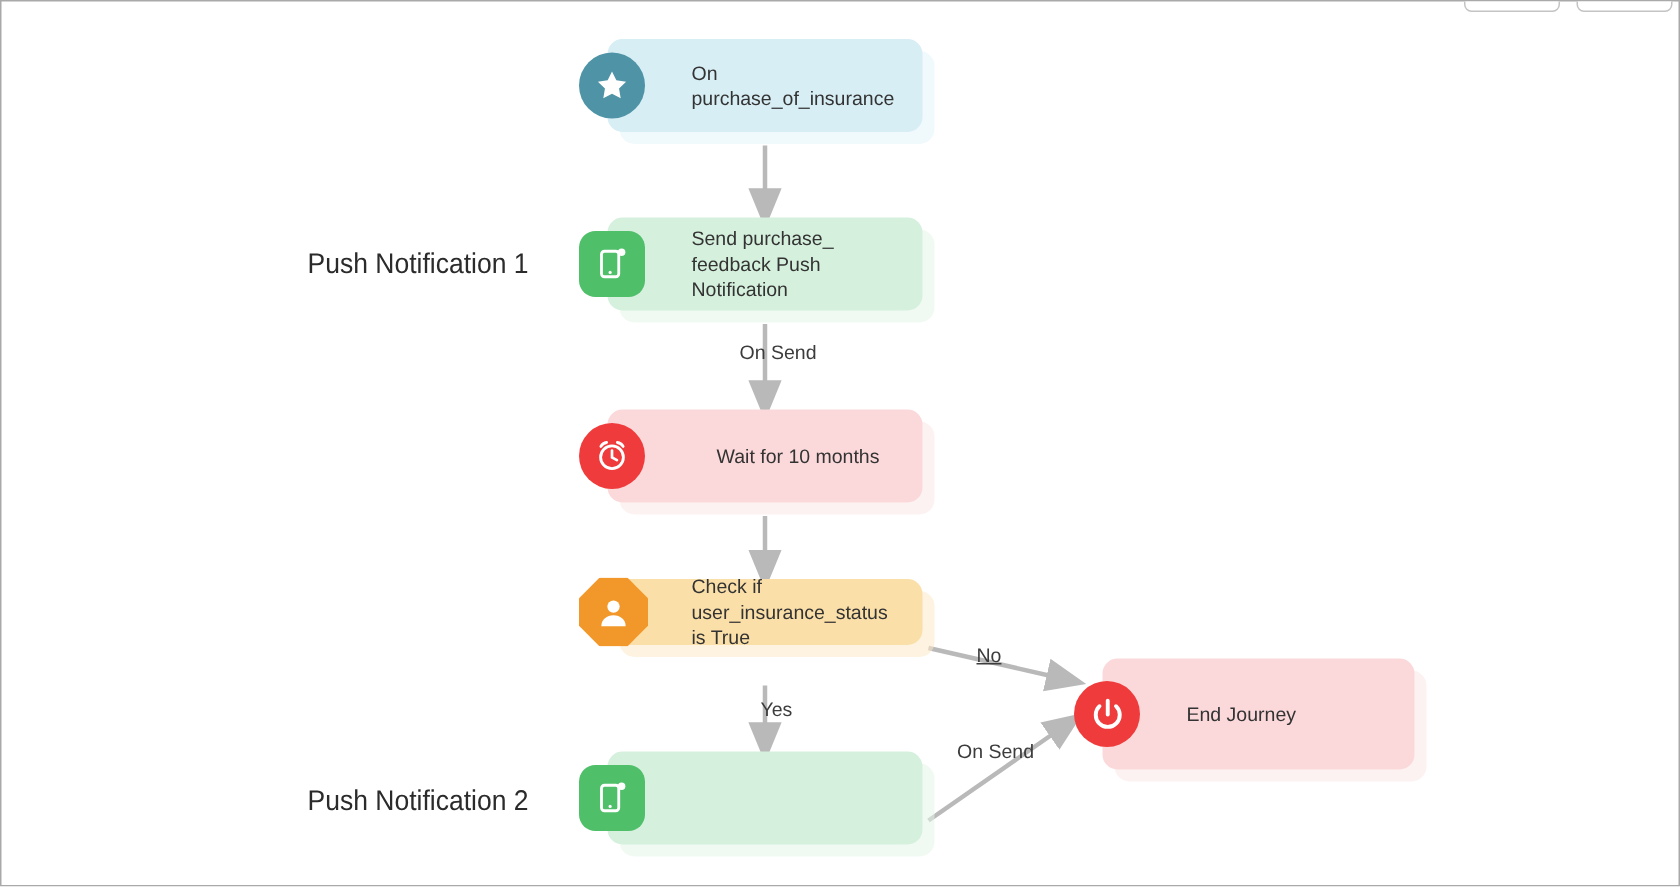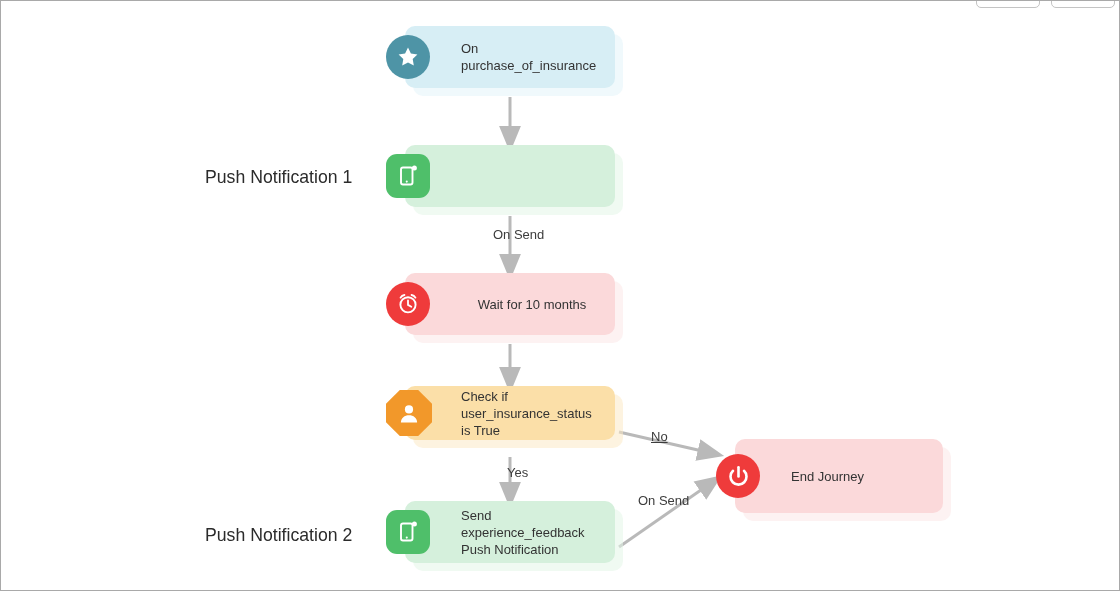--- a/index.html
+++ b/index.html
@@ -166,6 +166,7 @@
             <circle cx="19.4" cy="5.1" r="2.5" fill="white"></circle>
           </svg>
         </div>
+        <div class="node-label">Send purchase_ feedback Push Notification</div>
       </div>
       <div class="node" style="left: 404px; top: 272px; width: 210px; height: 62px; text-align: center;">
         <div class="node-under" style="background: rgb(252, 231, 232);"></div>

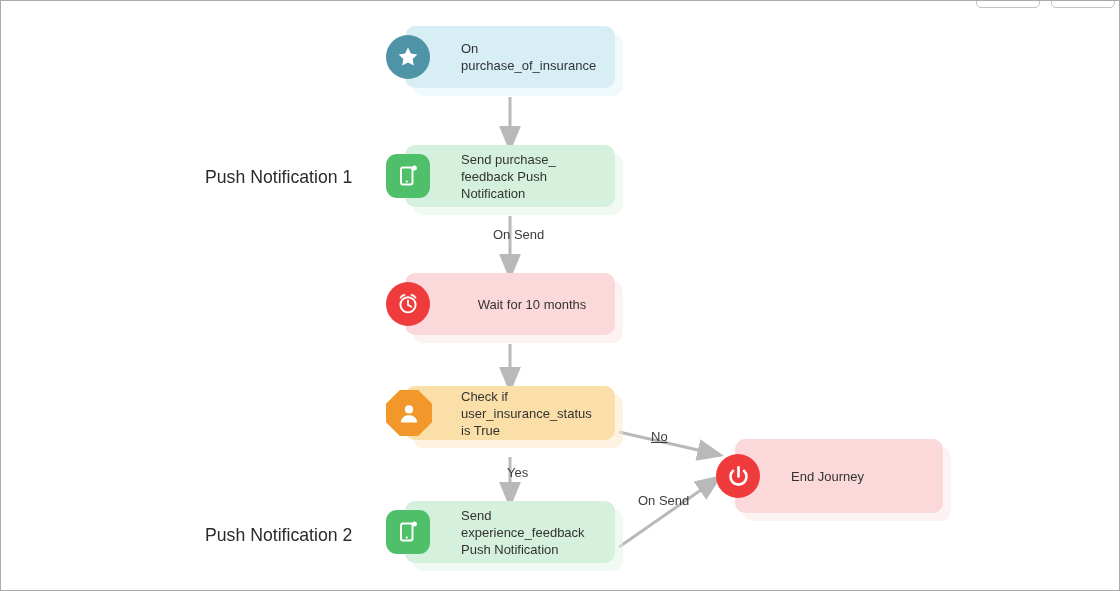--- a/index.html
+++ b/index.html
@@ -181,7 +181,7 @@
         </div>
         <div class="node-label">Wait for 10 months</div>
       </div>
-      <div class="node" style="left: 404px; top: 385px; width: 210px; height: 54px; text-decoration: underline;">
+      <div class="node" style="left: 404px; top: 385px; width: 210px; height: 44px; text-decoration: underline;">
         <div class="node-under" style="background: rgb(252, 234, 198);"></div>
         <div class="node-card" style="background: rgb(251, 223, 168);"></div>
         <div class="node-icon icon-octagon" style="width: 46px; height: 46px; left: -19px; background: rgb(242, 152, 42);">

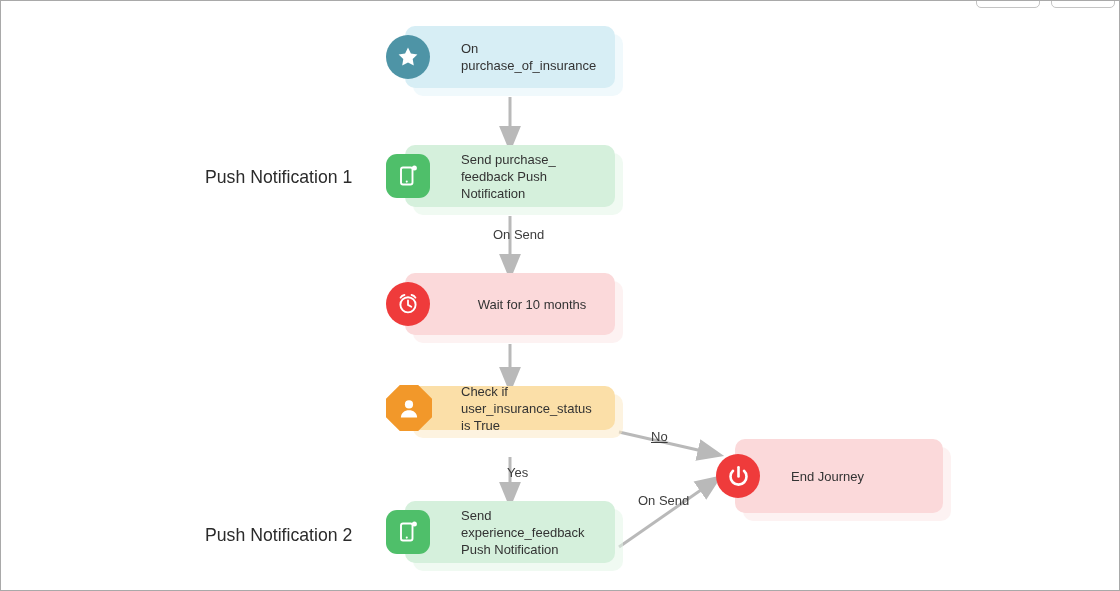--- a/index.html
+++ b/index.html
@@ -203,7 +203,6 @@
             <circle cx="19.4" cy="5.1" r="2.5" fill="white"></circle>
           </svg>
         </div>
-        <div class="node-label">Send experience_feedback Push Notification</div>
       </div>
       <div class="node" style="left: 734px; top: 438px; width: 208px; height: 74px;">
         <div class="node-under" style="background: rgb(252, 231, 232);"></div>

